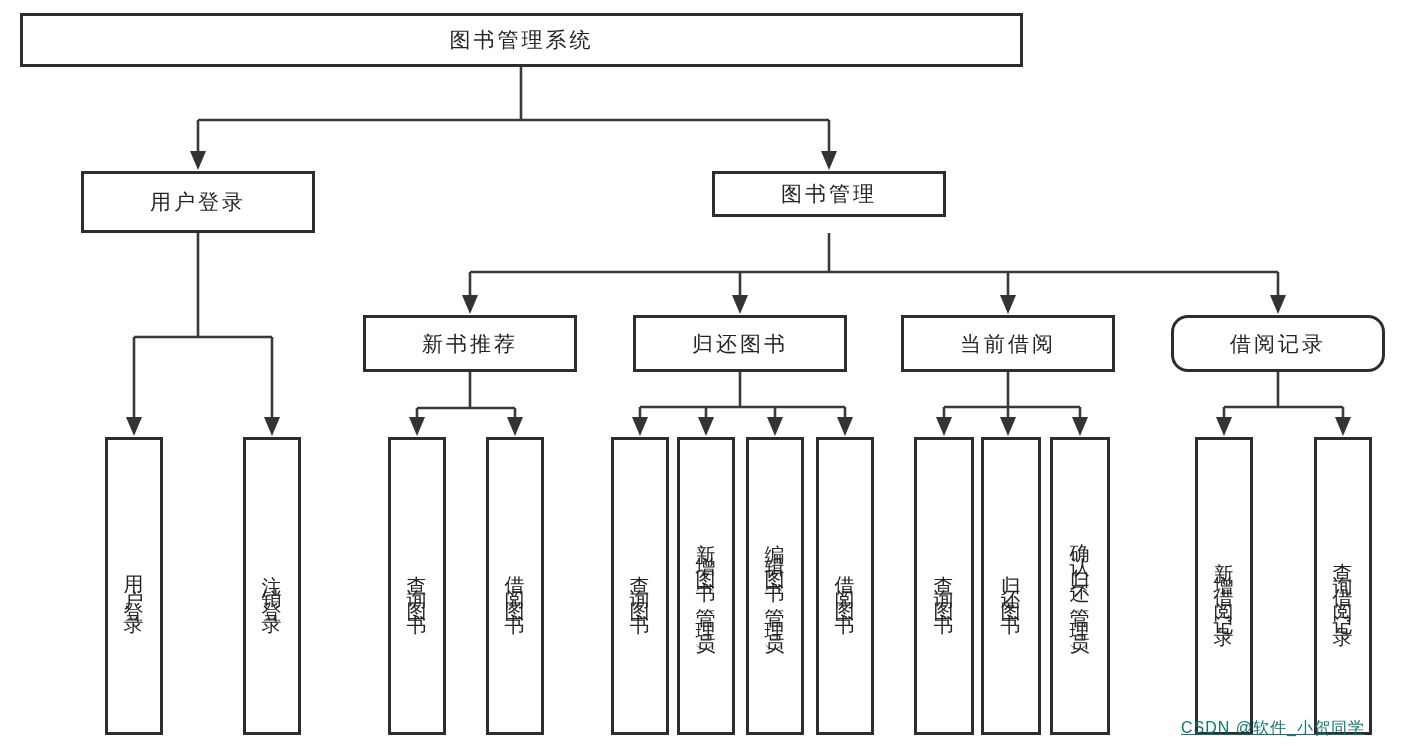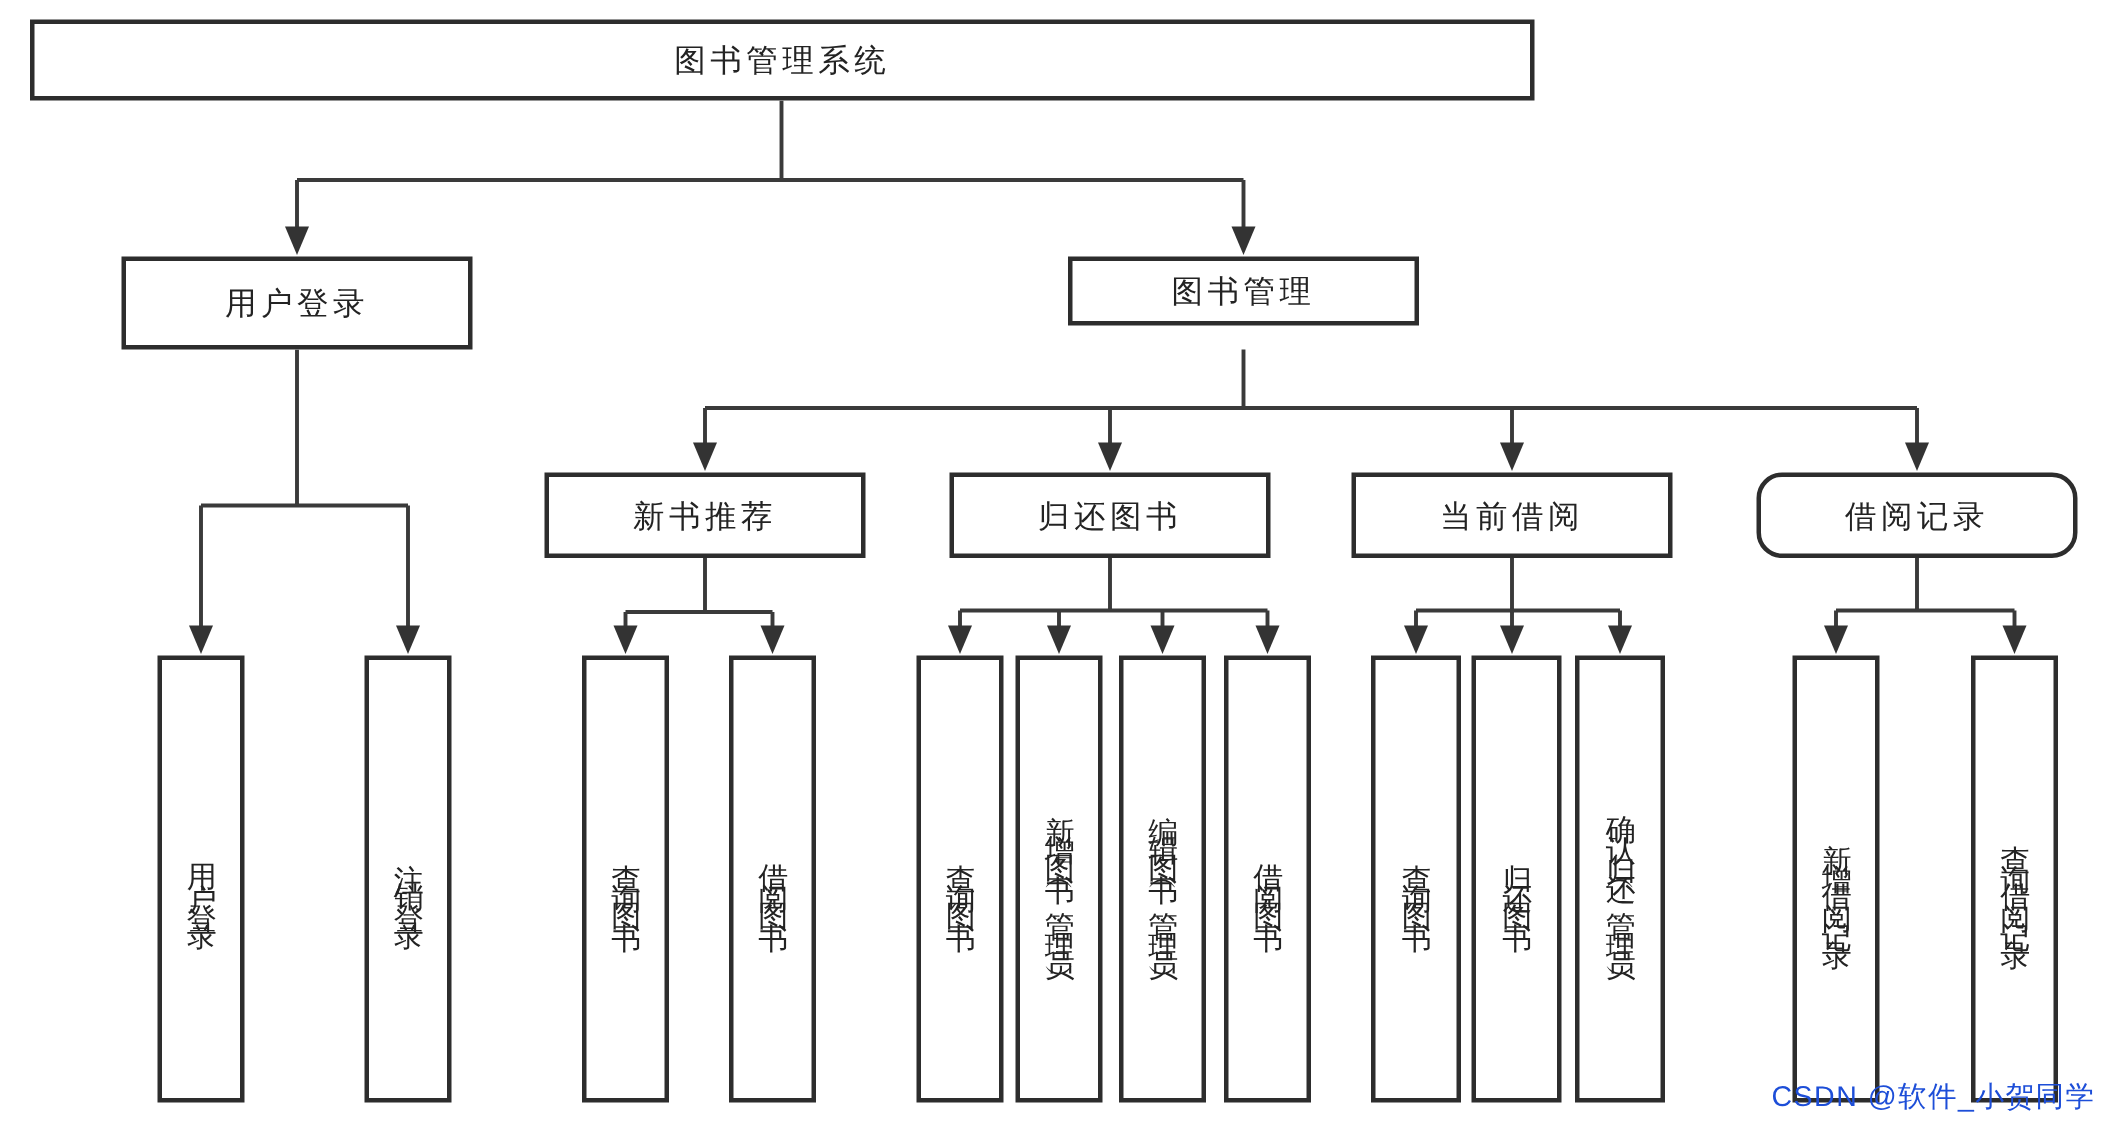--- a/index.html
+++ b/index.html
@@ -41,10 +41,11 @@
     position: absolute;
     left: 1181px;
     top: 718px;
-    font-size: 19px;
-    color: #1d4ed8;
+    font-size: 16px;
+    color: #0f766e;
     letter-spacing: 1px;
     white-space: nowrap;
+    text-decoration: underline;
   }
 </style>
 </head>

